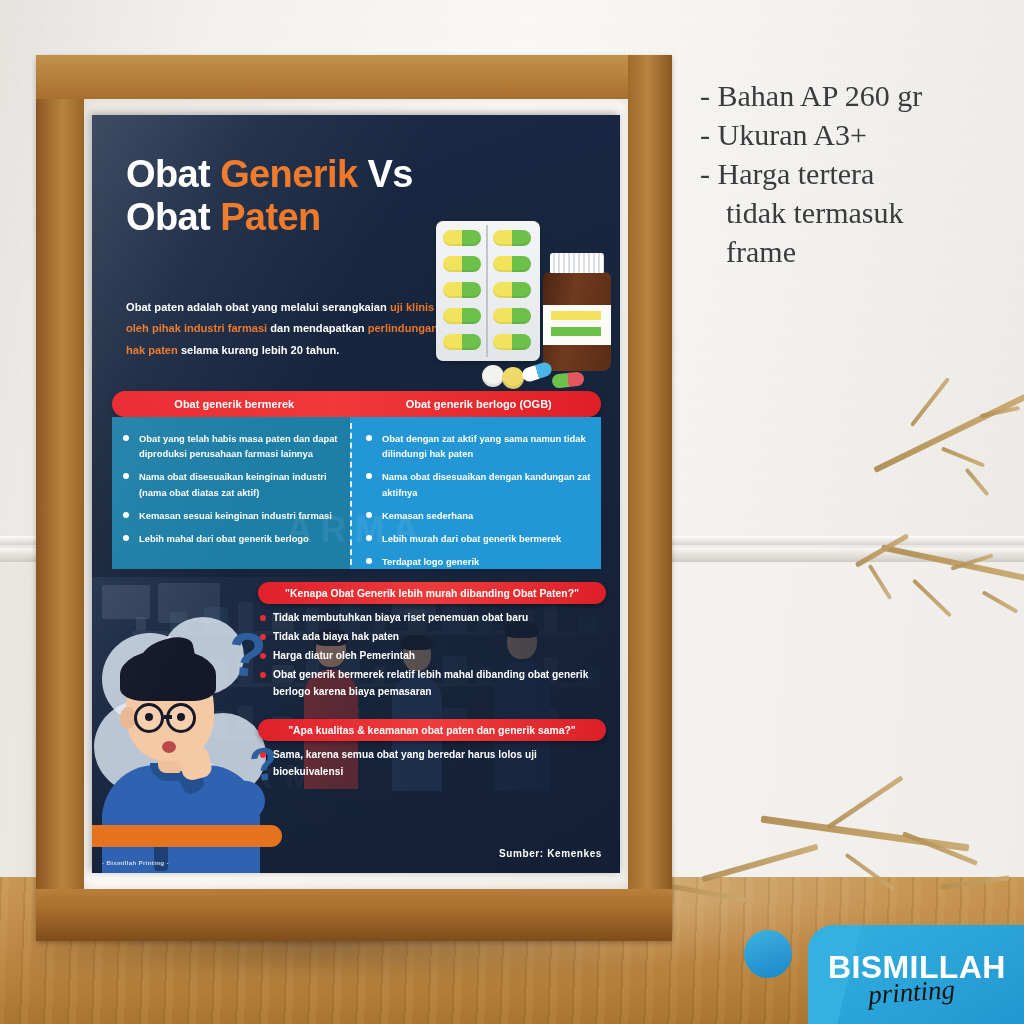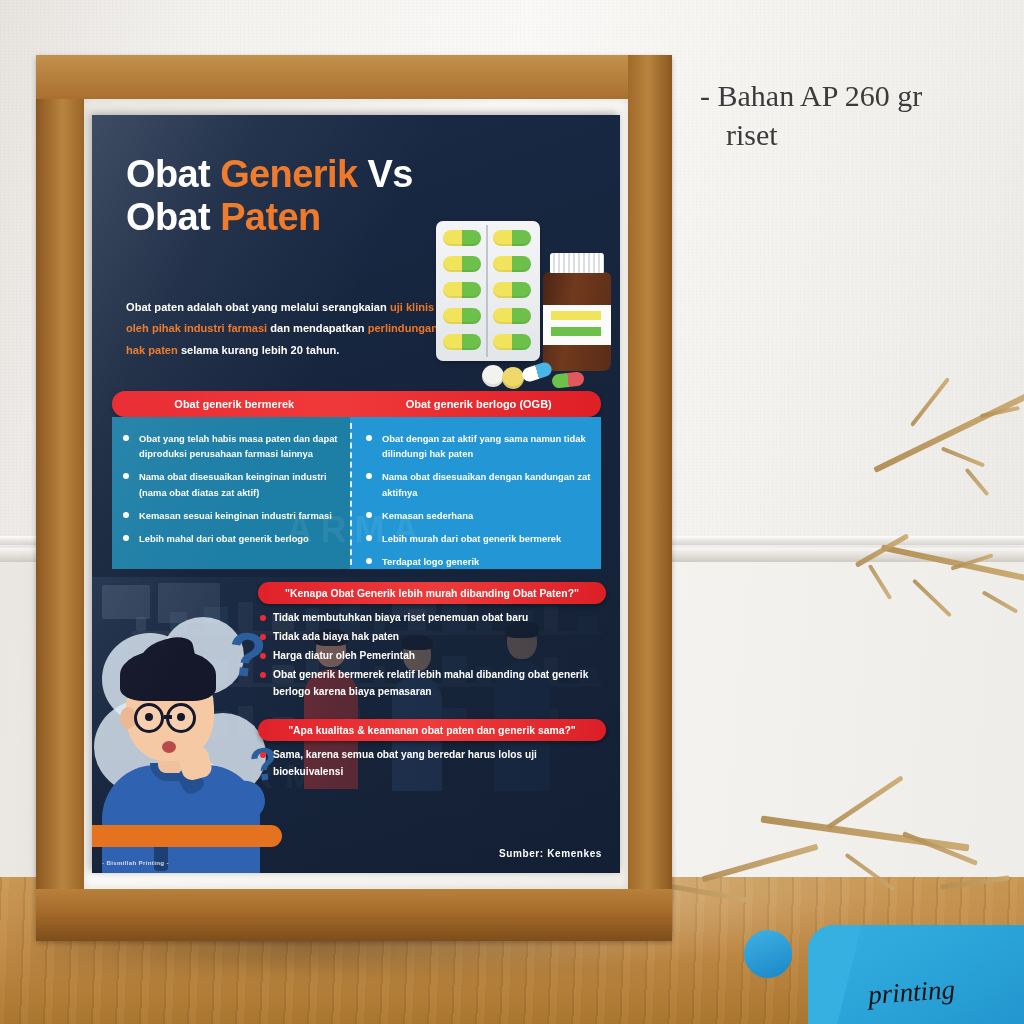--- a/index.html
+++ b/index.html
@@ -451,6 +451,7 @@
 
 <div id="note">
     <div class="nline">- Bahan AP 260 gr</div>
+    <div class="nline">- Ukuran A3+</div>
     <div class="nline ind">riset</div>
   </div>
 

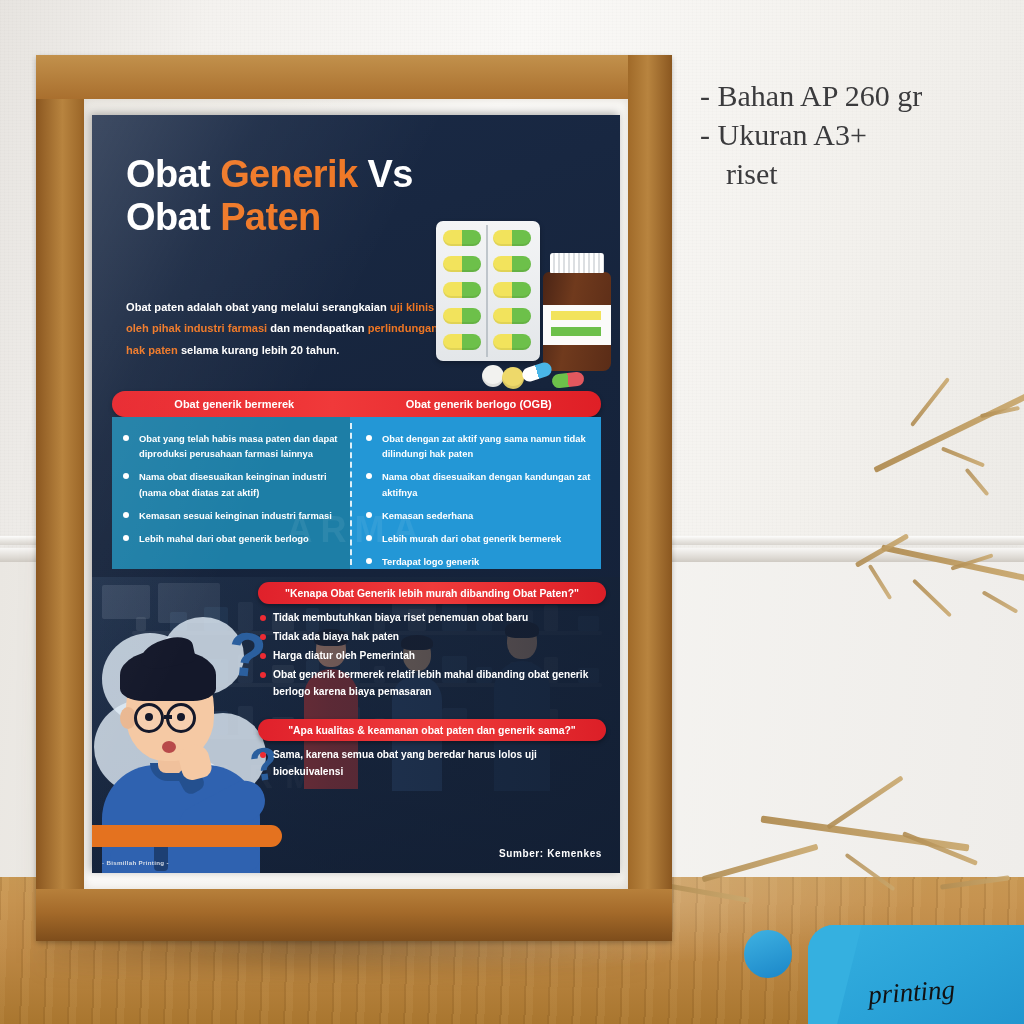--- a/index.html
+++ b/index.html
@@ -452,6 +452,7 @@
 <div id="note">
     <div class="nline">- Bahan AP 260 gr</div>
     <div class="nline">- Ukuran A3+</div>
+    <div class="nline">- Harga tertera</div>
     <div class="nline ind">riset</div>
   </div>
 

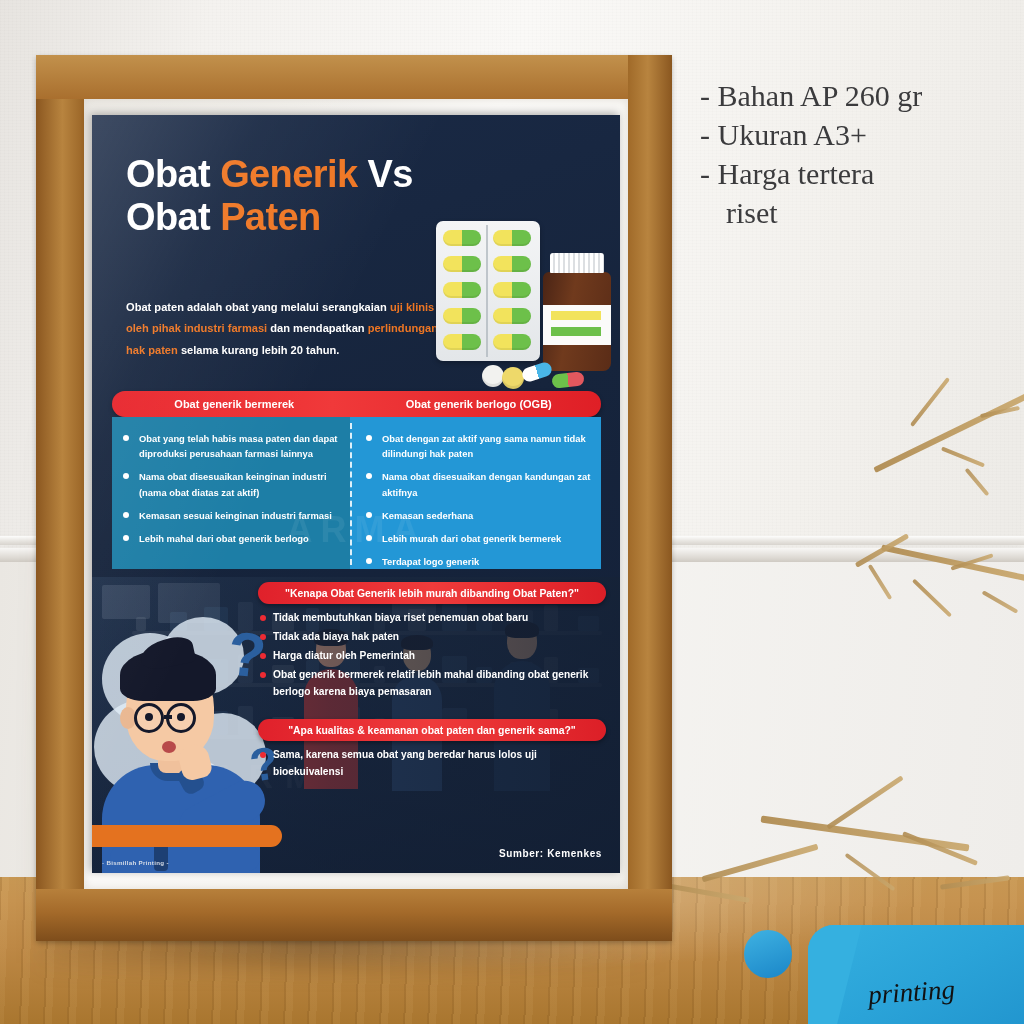--- a/index.html
+++ b/index.html
@@ -453,6 +453,7 @@
     <div class="nline">- Bahan AP 260 gr</div>
     <div class="nline">- Ukuran A3+</div>
     <div class="nline">- Harga tertera</div>
+    <div class="nline ind">tidak termasuk</div>
     <div class="nline ind">riset</div>
   </div>
 

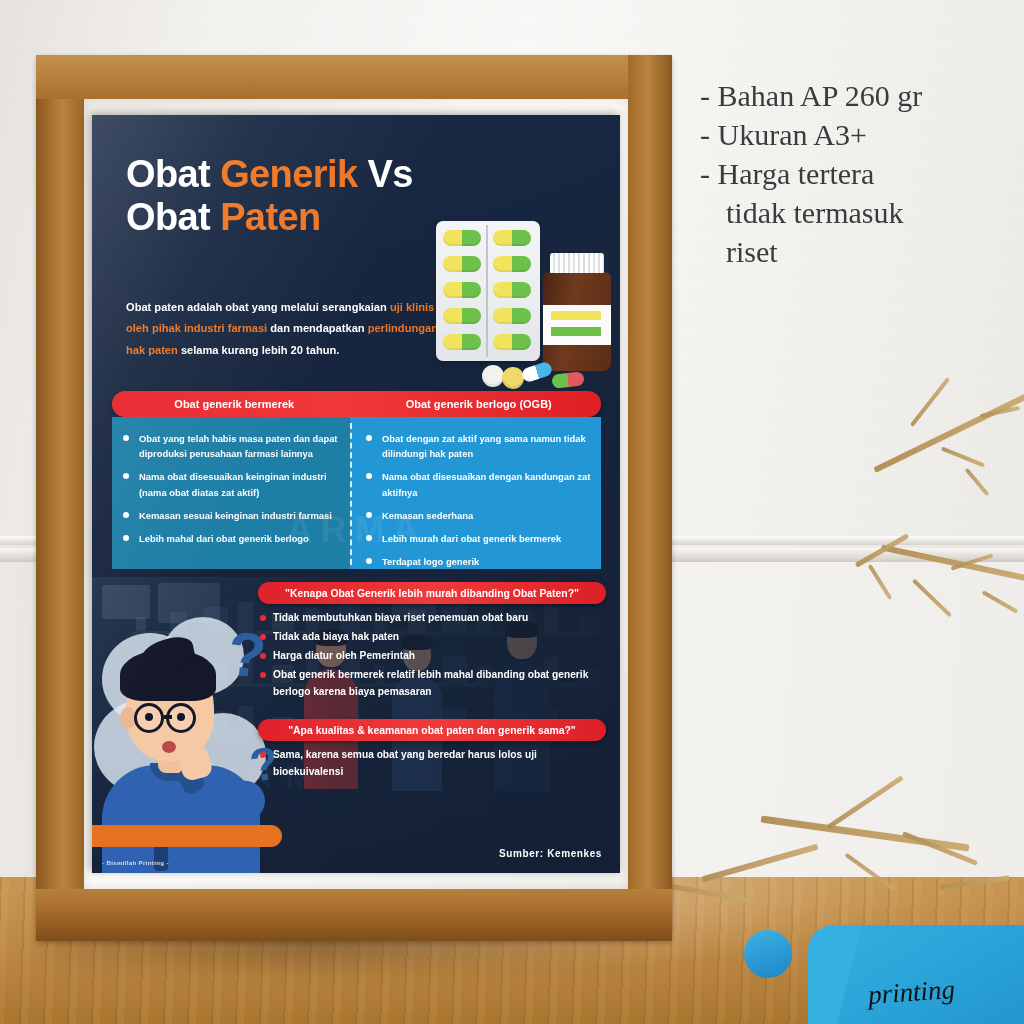--- a/index.html
+++ b/index.html
@@ -454,7 +454,7 @@
     <div class="nline">- Ukuran A3+</div>
     <div class="nline">- Harga tertera</div>
     <div class="nline ind">tidak termasuk</div>
-    <div class="nline ind">riset</div>
+    <div class="nline ind">frame</div>
   </div>
 
 <div id="logo-dot"></div>

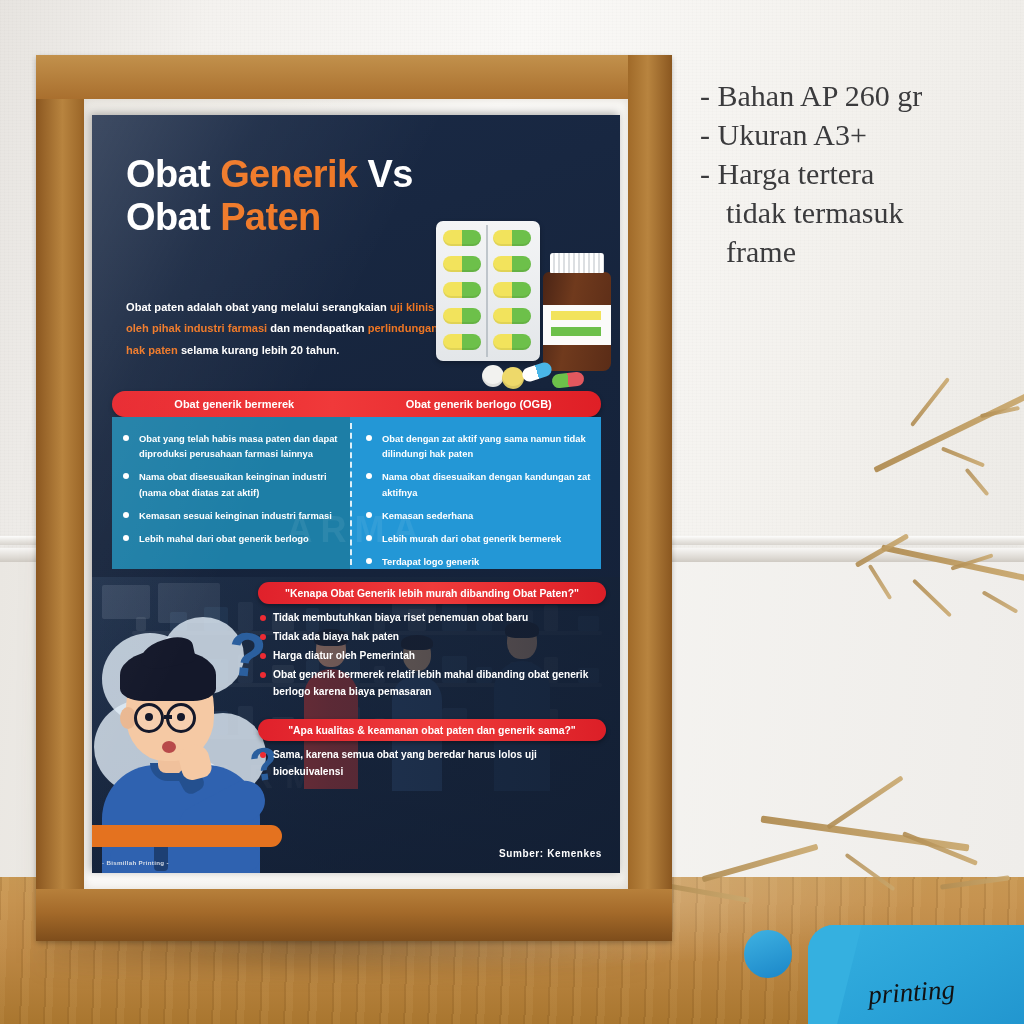--- a/index.html
+++ b/index.html
@@ -459,6 +459,7 @@
 
 <div id="logo-dot"></div>
 <div id="logo-card">
+  <div class="logo-main">BISMILLAH</div>
   <div class="logo-sub">printing</div>
 </div>
 

